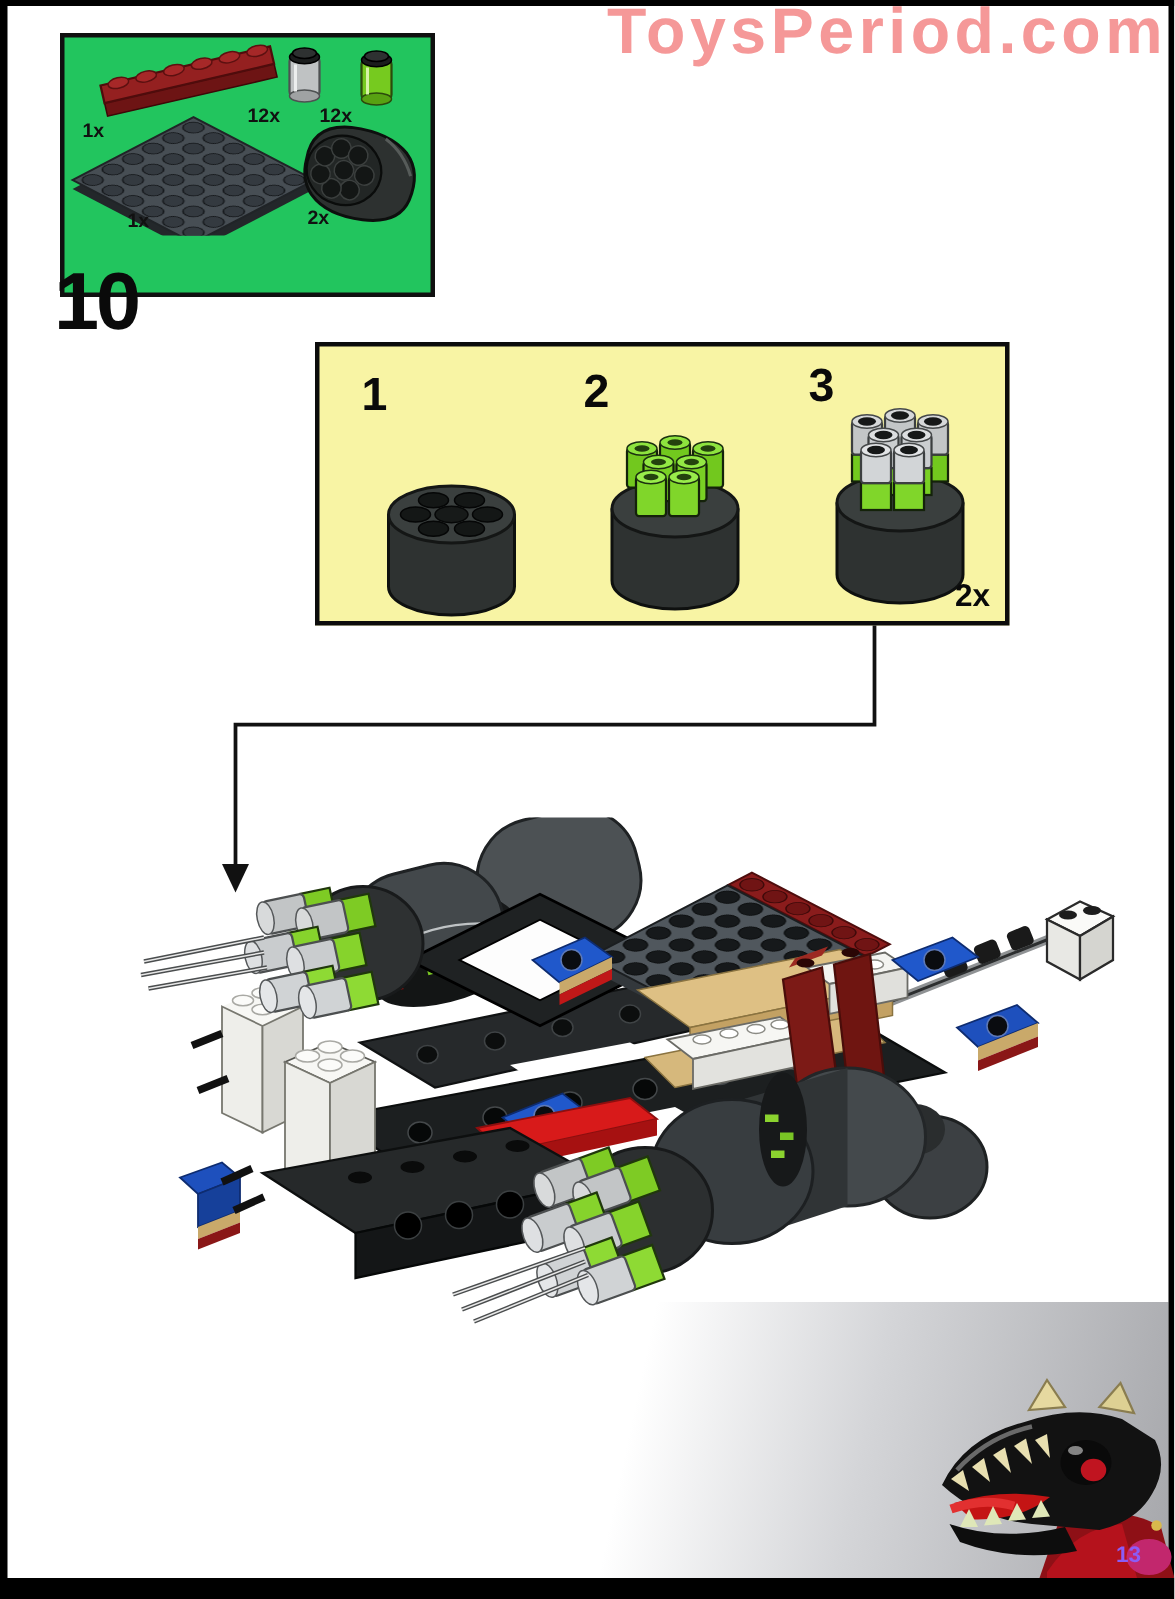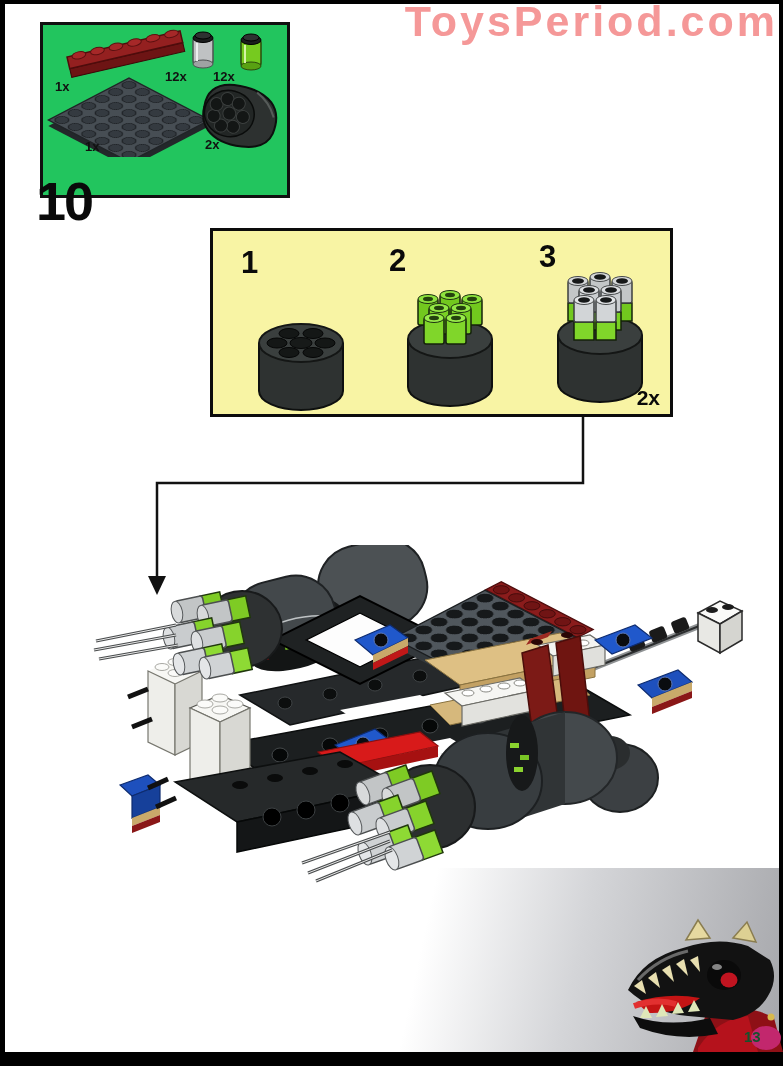--- a/index.html
+++ b/index.html
@@ -58,7 +58,7 @@
   #dragon-art{position:absolute;left:598px;top:918px;z-index:3;}
   #page-number{
     position:absolute;left:744px;top:1028px;z-index:4;
-    color:#14532d;font-size:15px;font-weight:bold;
+    color:#8b5cf6;font-size:15px;font-weight:bold;
   }
 </style>
 </head>

